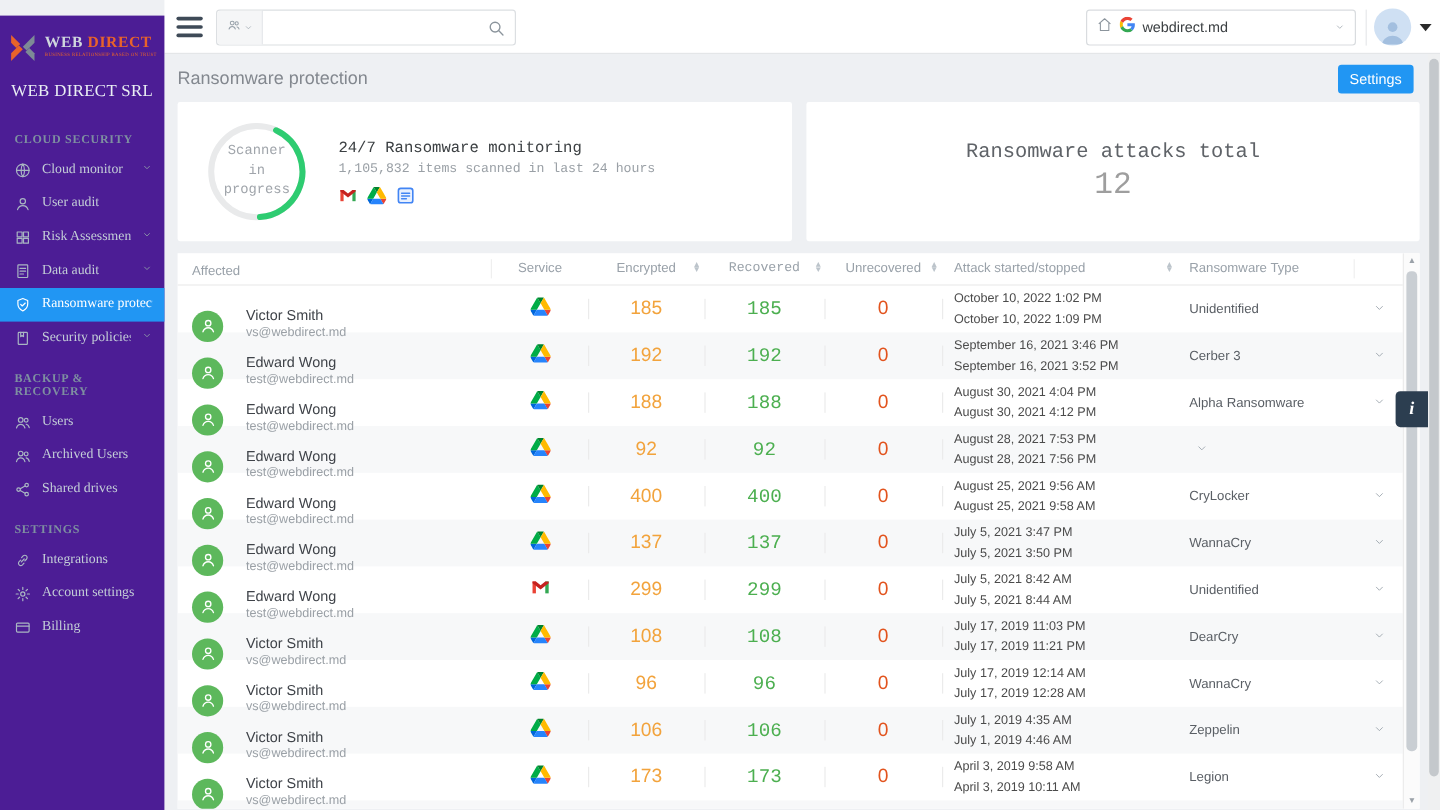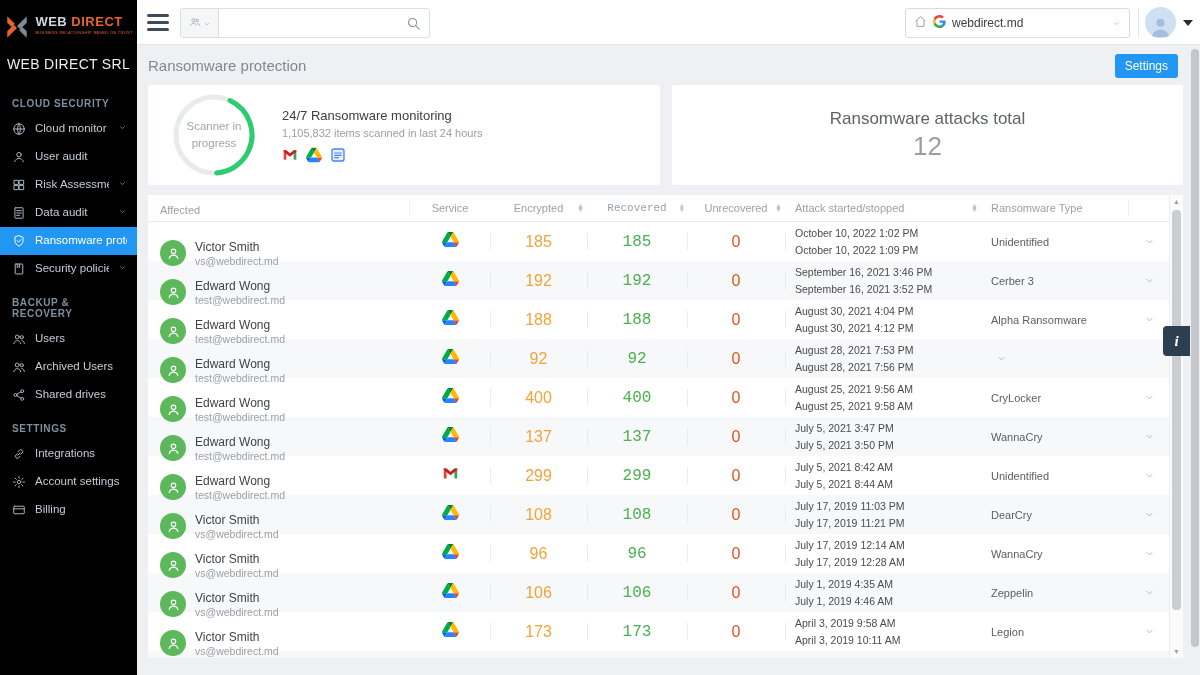--- a/index.html
+++ b/index.html
@@ -7,7 +7,7 @@
   body { font-family:"Liberation Sans", sans-serif; background:#eef0f3; position:relative; }
 
   
-  .sidebar { position:absolute; left:0; top:0; bottom:0; width:137px; background:#000000; color:#c3cdd7; z-index:5; }
+  .sidebar { position:absolute; left:0; top:13px; bottom:0; width:137px; background:#4c1d95; color:#c3cdd7; z-index:5;font-family:Liberation Serif, serif; }
   .logo-box { padding:14px 10px 6px; display:flex; align-items:flex-start; justify-content:center; gap:5px; }
   .logo-mark { width:26px; height:26px; flex:0 0 auto; }
   .logo-texts { display:flex; flex-direction:column; }

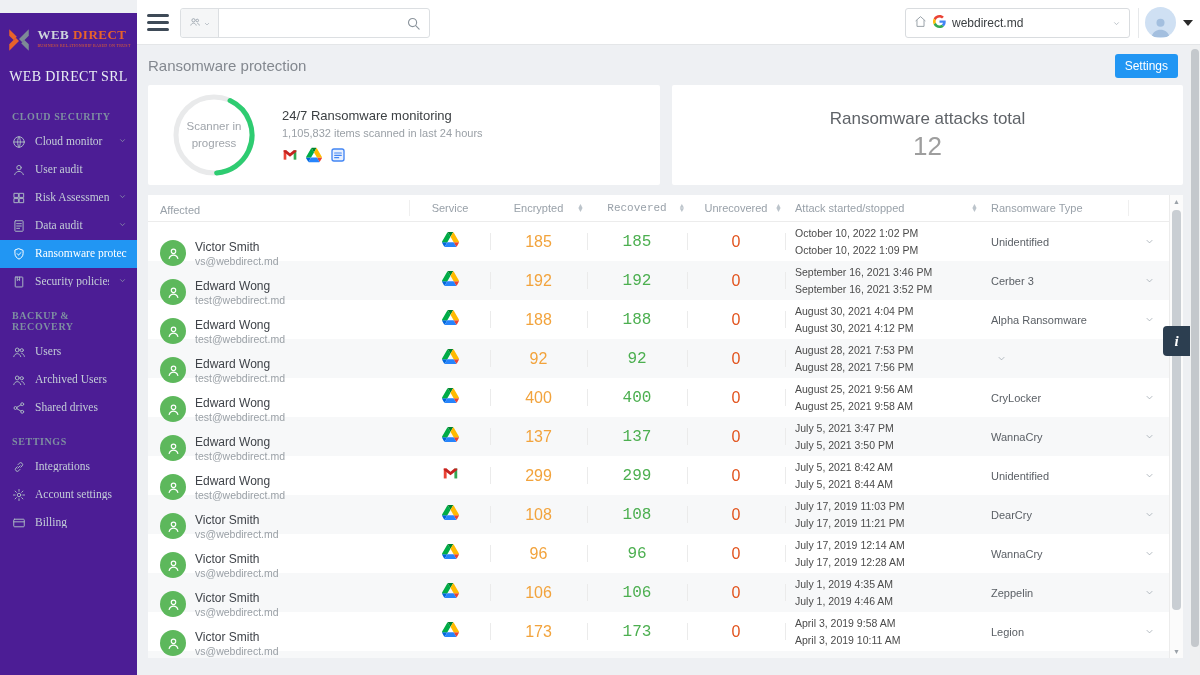--- a/index.html
+++ b/index.html
@@ -54,7 +54,7 @@
   .page-title { font-size:15px; color:#83888f; }
   .settings-btn { position:absolute; right:5px; top:9px; height:24px; padding:0 10px; background:#2196f3; color:#fff; font-size:12px; border:none; border-radius:3px; cursor:pointer; }
 
-  .cards { display:flex; gap:12px; height:100px; }
+  .cards { display:flex; gap:12px; height:116px;font-family:Liberation Mono, monospace; }
   .card { background:#fff; border-radius:2px; }
   .card-scanner { width:512px; display:flex; align-items:center; padding-left:24px; gap:26px; }
   .ring-wrap { position:relative; width:84px; height:84px; flex:0 0 auto; }

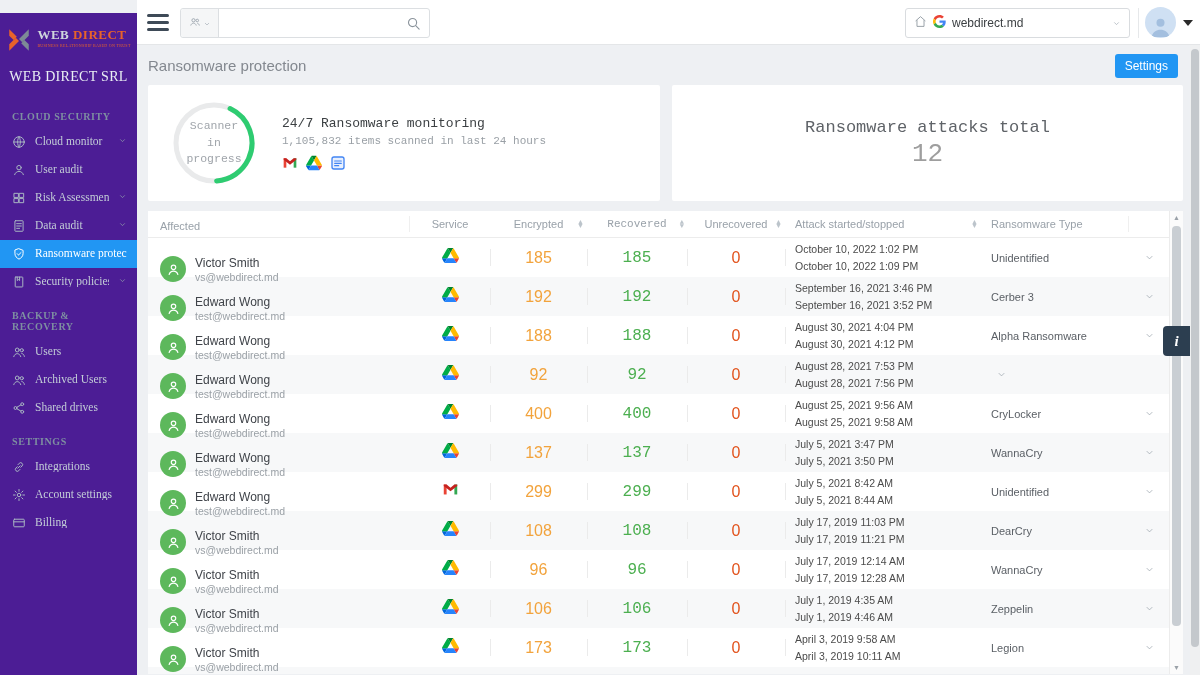--- a/index.html
+++ b/index.html
@@ -89,7 +89,7 @@
   .th.col-type { border-right:1px solid #efefef; height:16px; }
   .cell { position:relative; height:100%; display:flex; align-items:center; }
   .cell.sep::before { content:""; position:absolute; left:0; top:11px; bottom:11px; width:1px; background:#ebebeb; }
-  .aff { display:flex; align-items:flex-start; gap:9px;margin-top:26px; }
+  .aff { display:flex; align-items:flex-end; gap:19px;margin-top:26px; }
   .row-avatar { width:26px; height:26px; border-radius:50%; background:#5db85c; display:flex; align-items:center; justify-content:center; flex:0 0 auto; }
   .row-avatar svg { width:15px; height:15px; stroke:#ffffff; fill:none; stroke-width:1.8; stroke-linecap:round; }
   .aff-name { font-size:12px; color:#3f4349; line-height:1.25; }

